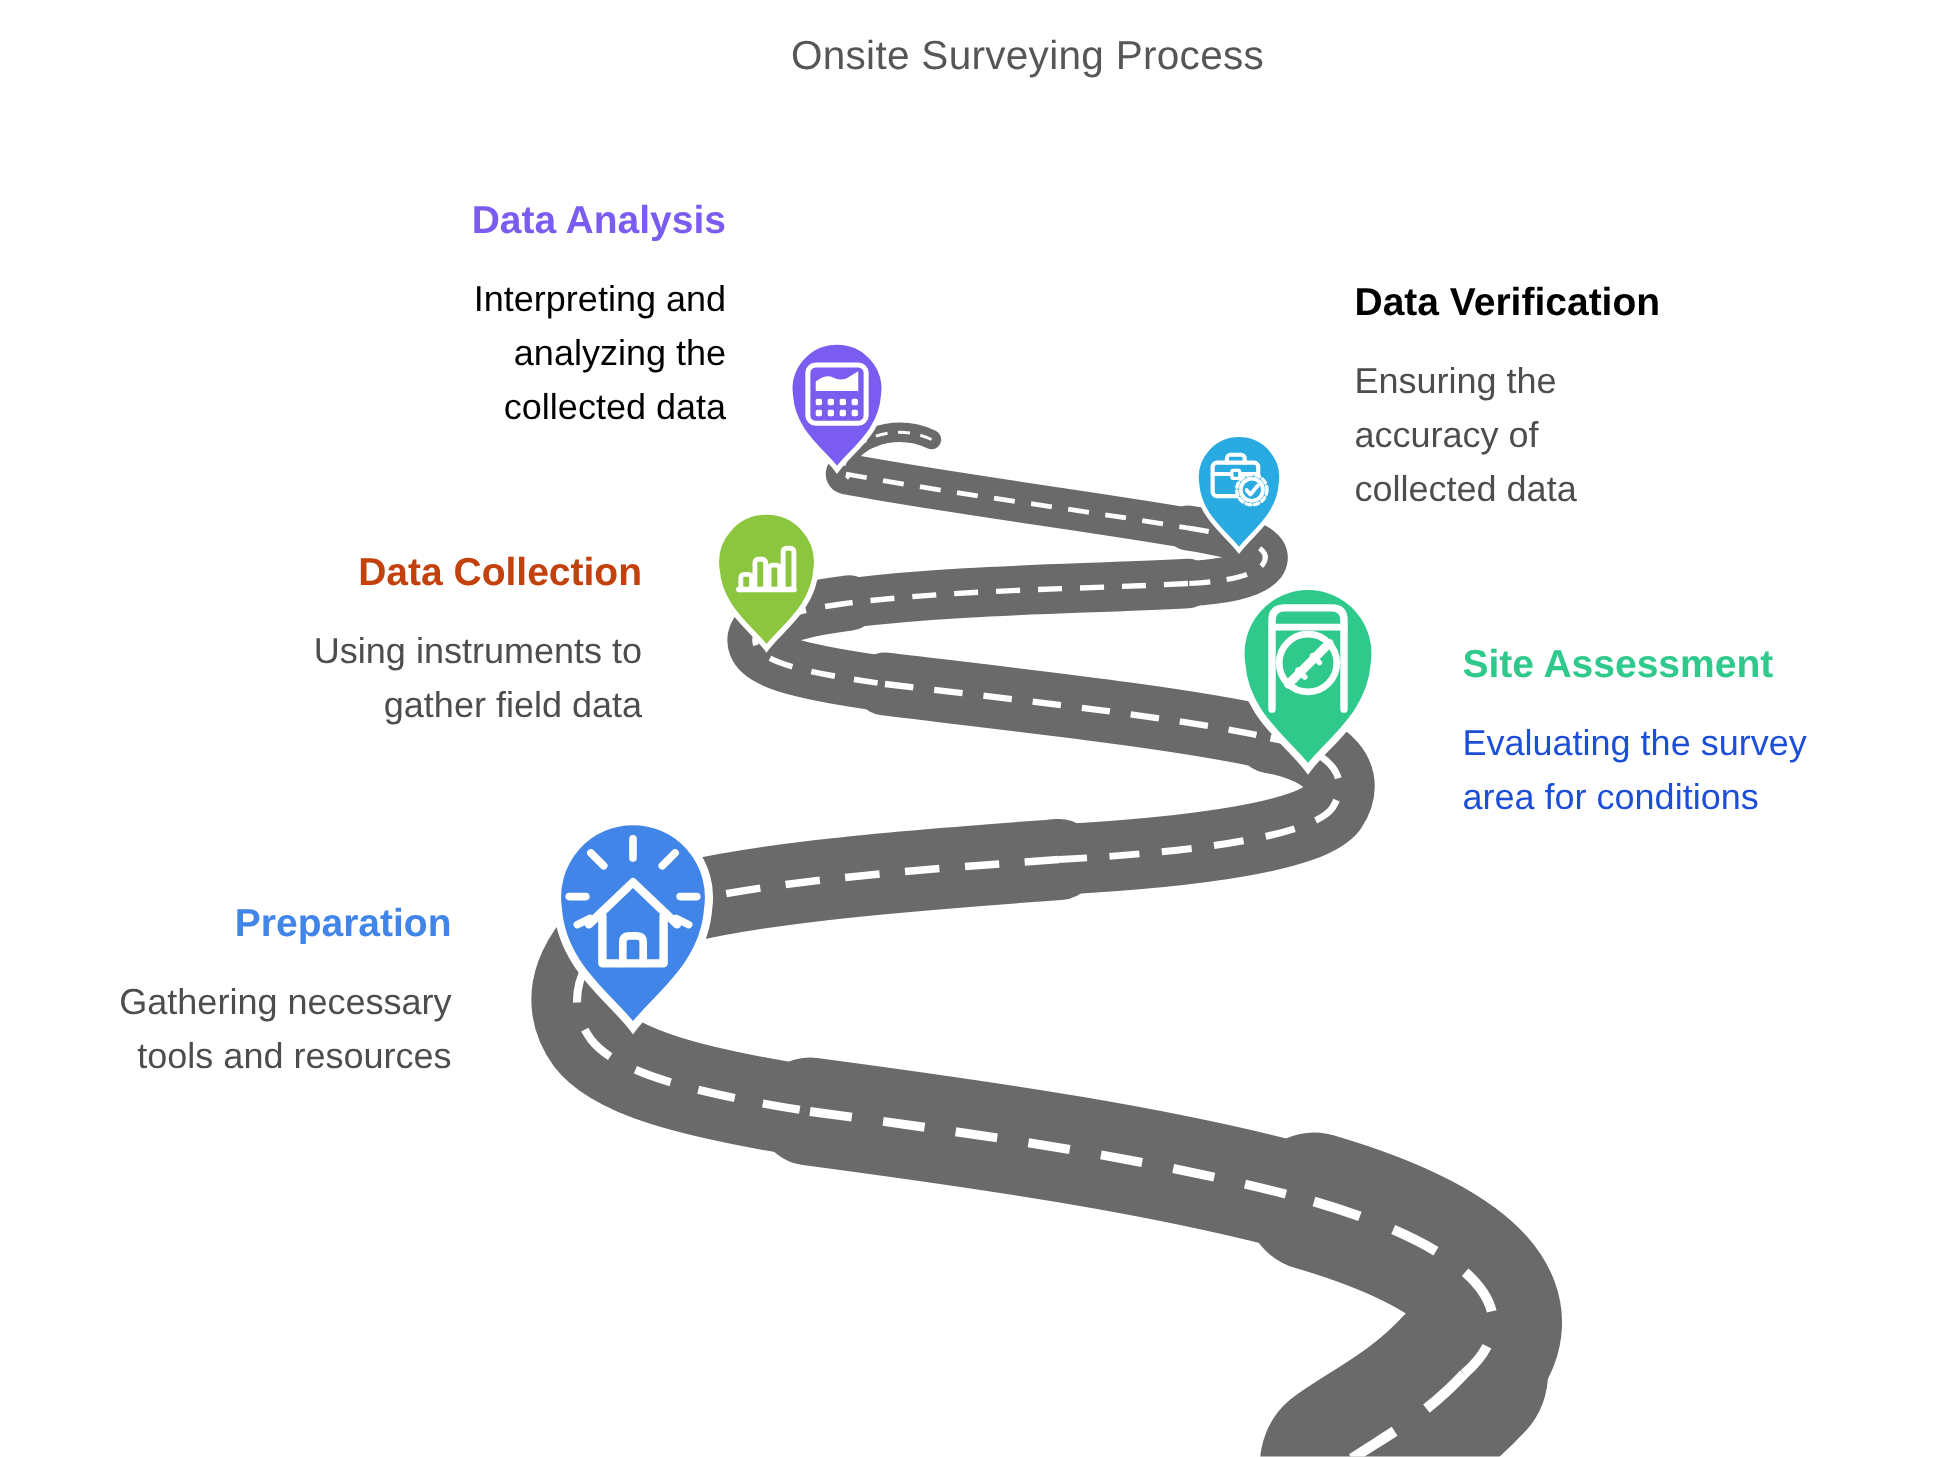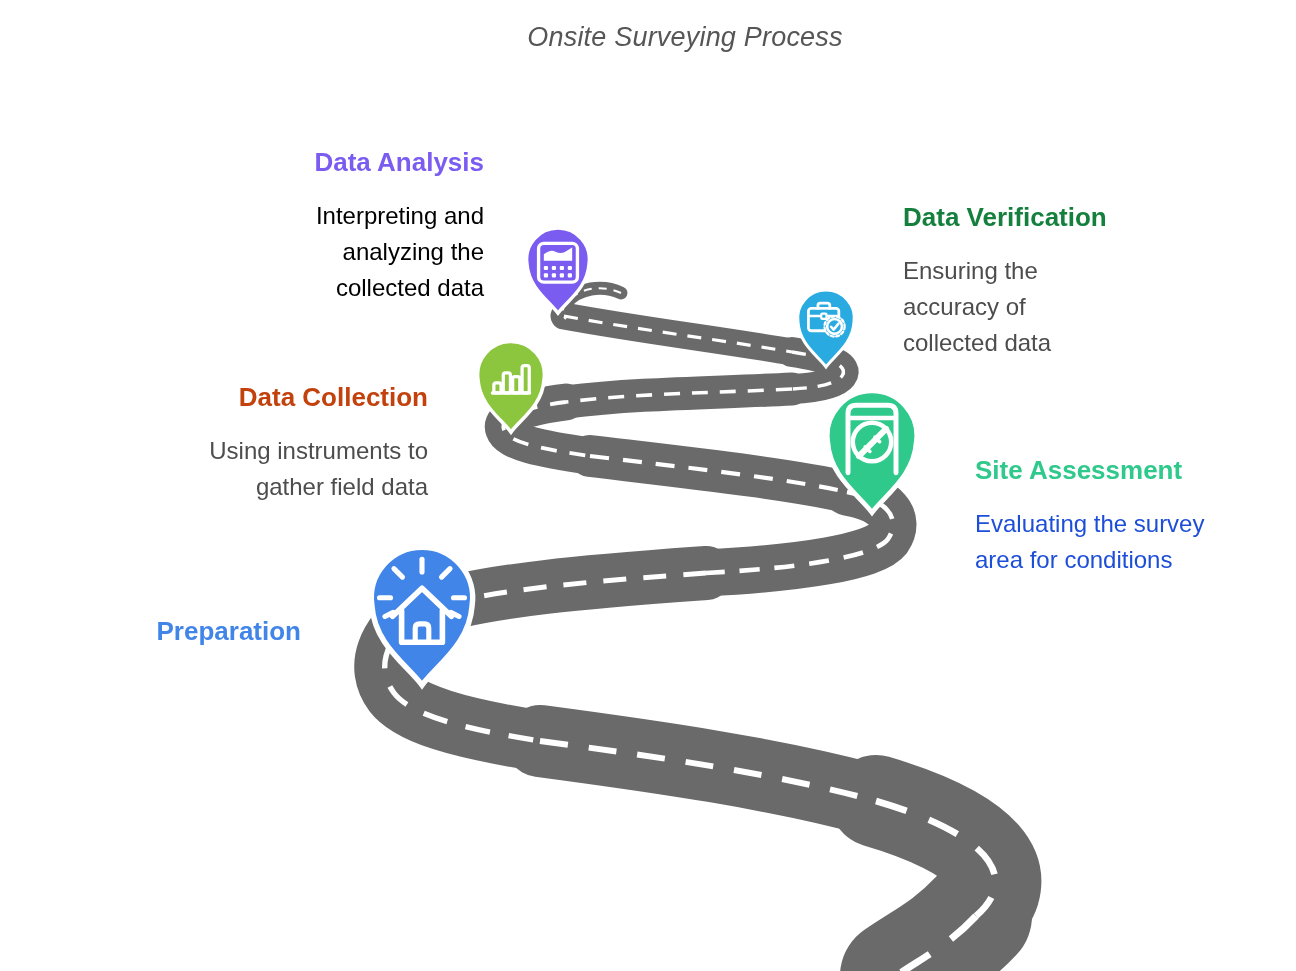--- a/index.html
+++ b/index.html
@@ -10,7 +10,7 @@
   #canvas{position:absolute;left:0;top:0;}
   .title{
     position:absolute;left:390px;top:22px;width:590px;text-align:center;
-    font-size:27px;letter-spacing:.2px;font-style:italic;
+    font-size:27px;letter-spacing:.2px;
   }
   .step{position:absolute;margin-top:16px;}
   .step h2{margin:0;font-size:26px;font-weight:bold;line-height:36px;}

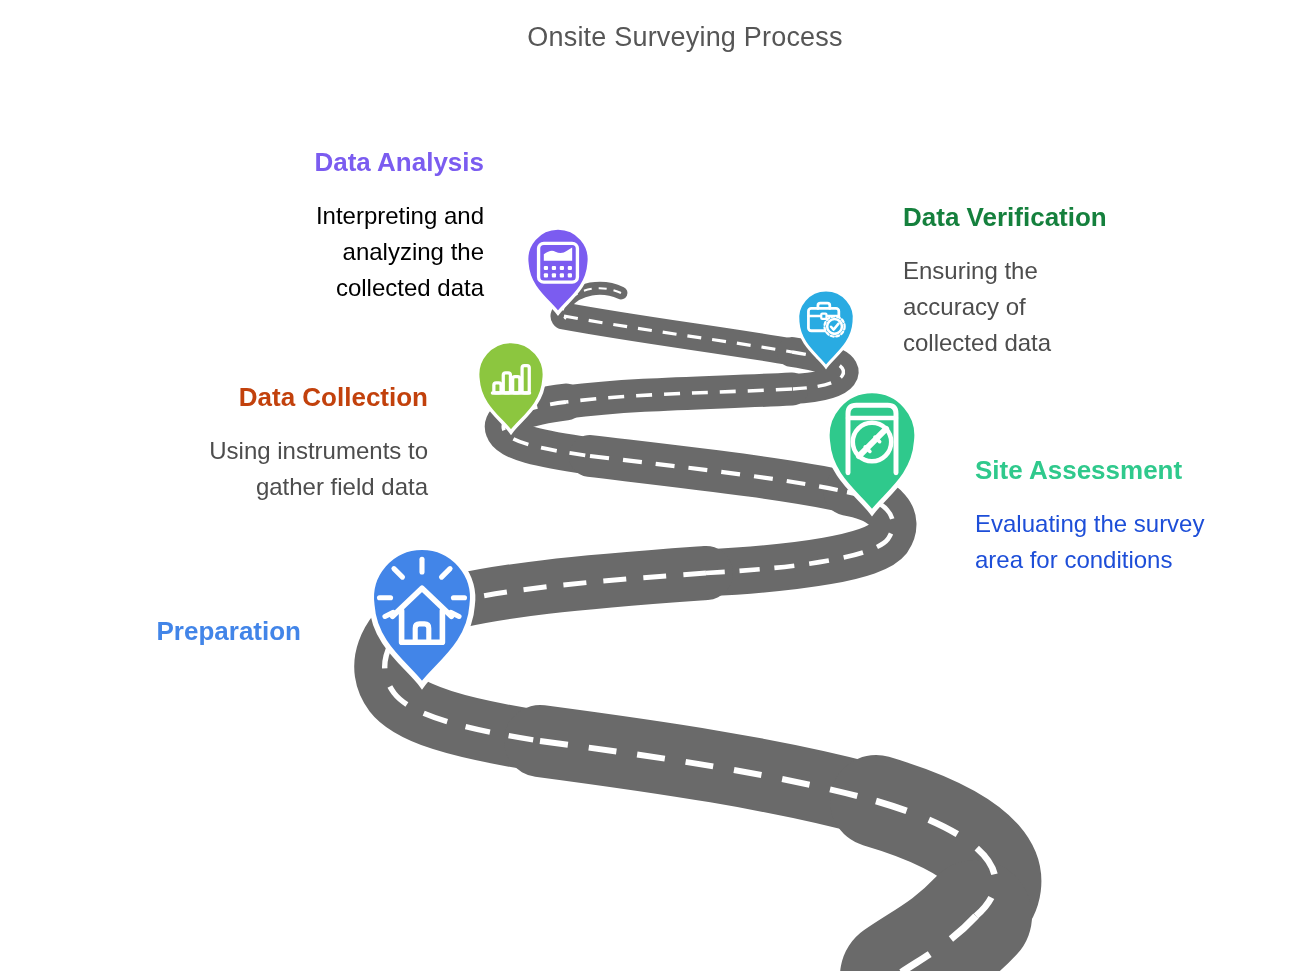--- a/index.html
+++ b/index.html
@@ -12,7 +12,7 @@
     position:absolute;left:390px;top:22px;width:590px;text-align:center;
     font-size:27px;letter-spacing:.2px;
   }
-  .step{position:absolute;margin-top:16px;}
+  .step{position:absolute;}
   .step h2{margin:0;font-size:26px;font-weight:bold;line-height:36px;}
   .step p{margin:18px 0 0 0;font-size:24px;line-height:36px;}
   .step.align-right{text-align:right;}

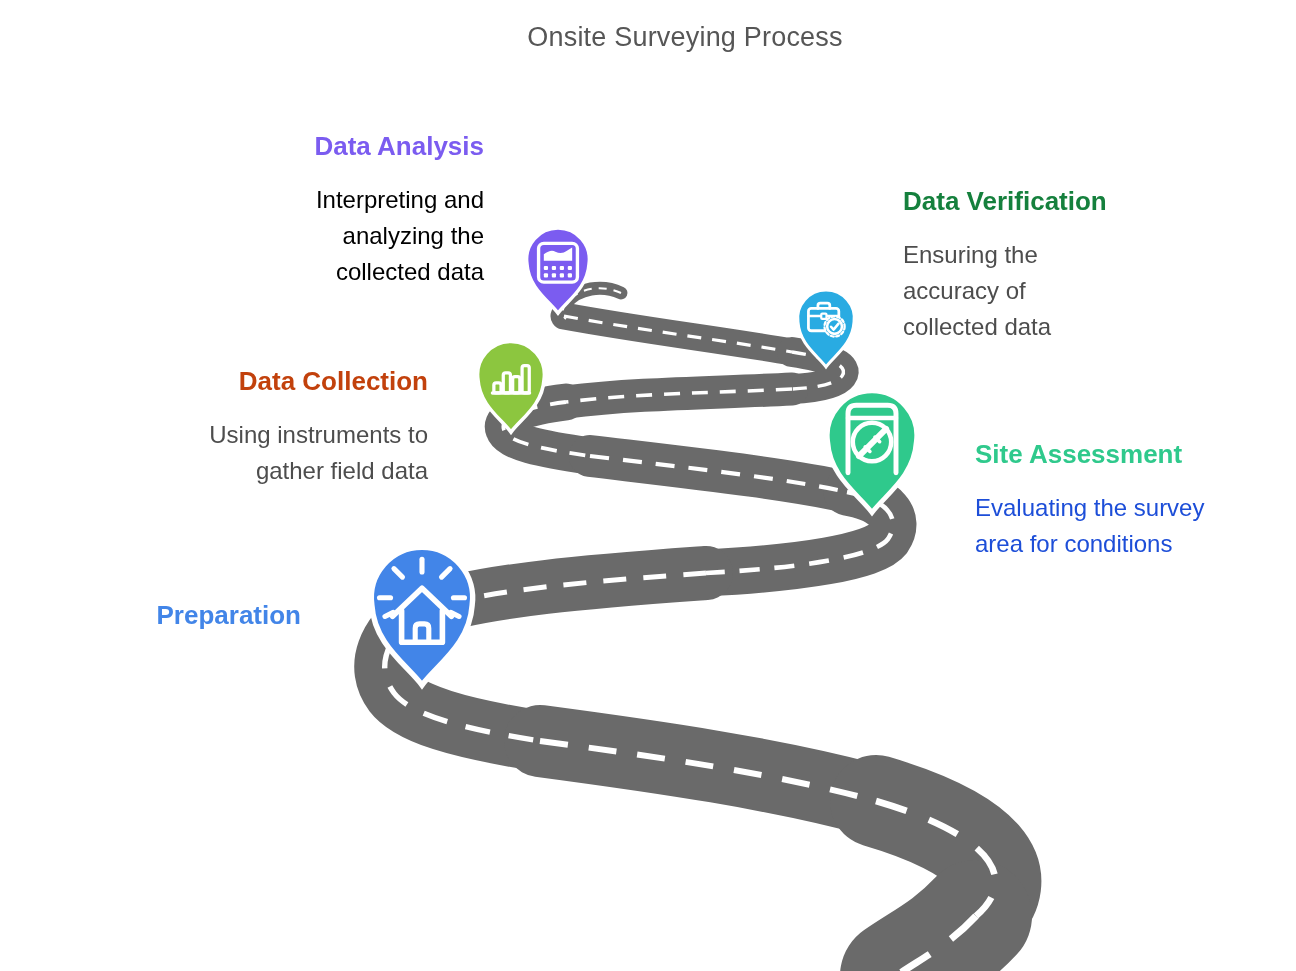--- a/index.html
+++ b/index.html
@@ -150,7 +150,7 @@
 </div>
 
 <div class="step align-left" id="step-data-verification">
-  <h2 style="color: #15803d;">Data Verification</h2>
+  <h2 style="color: #000000;">Data Verification</h2>
   <p style="color: rgb(77, 77, 77);">
     <span>Ensuring the</span><br>
     <span>accuracy of</span><br>

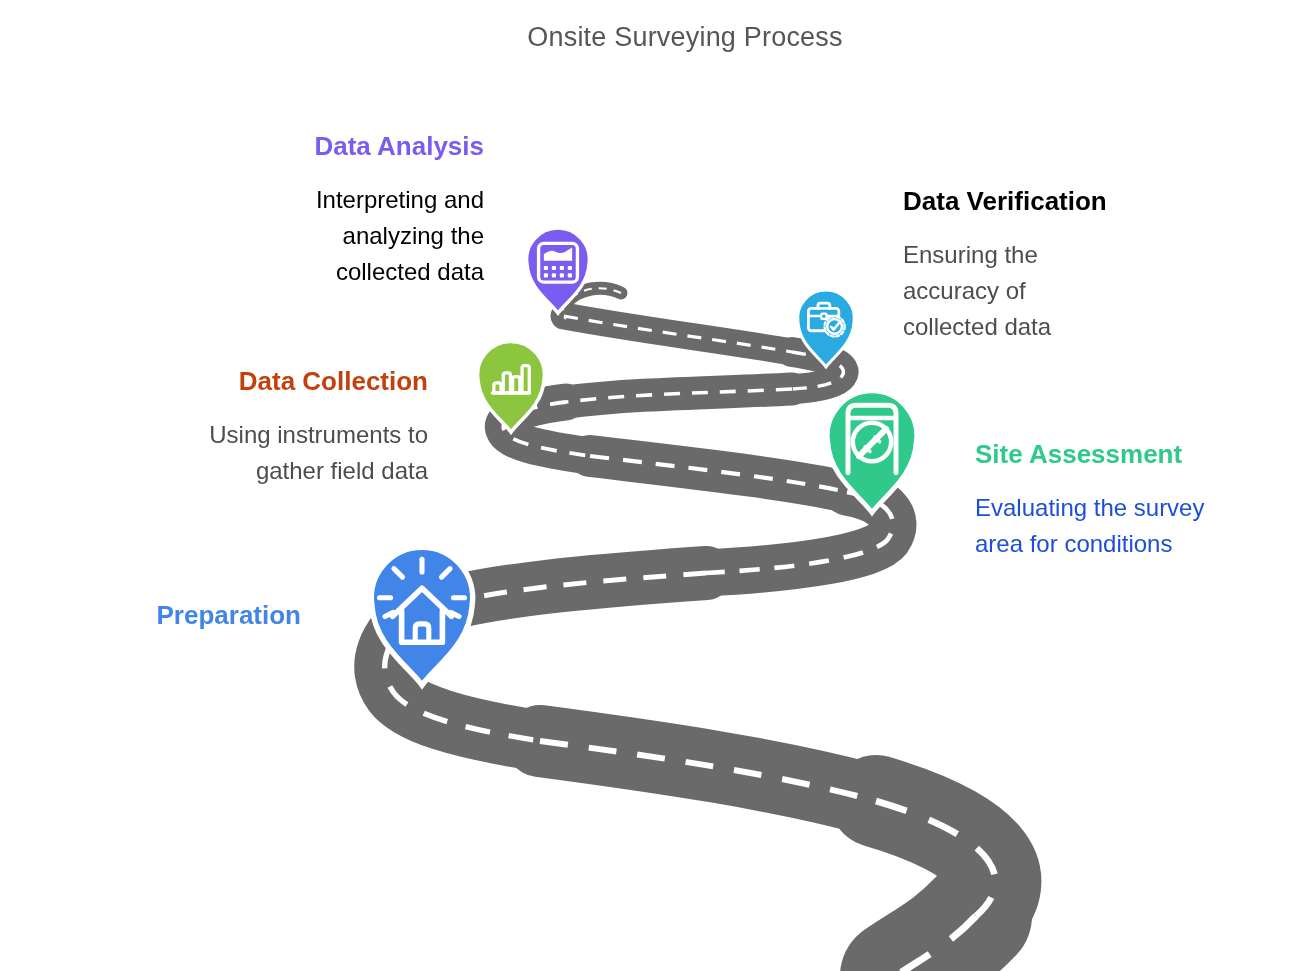--- a/index.html
+++ b/index.html
@@ -20,7 +20,7 @@
   #step-data-analysis{right:812px;top:128px;}
   #step-data-verification{left:903px;top:183px;}
   #step-data-collection{right:868px;top:363px;}
-  #step-site-assessment{left:975px;top:436px;}
+  #step-site-assessment{left:975px;top:424px;}
   #step-preparation{right:995px;top:597px;}
   .road{fill:none;stroke-linecap:round;stroke-linejoin:round;}
   .centerline{fill:none;stroke-linecap:butt;stroke-linejoin:round;}

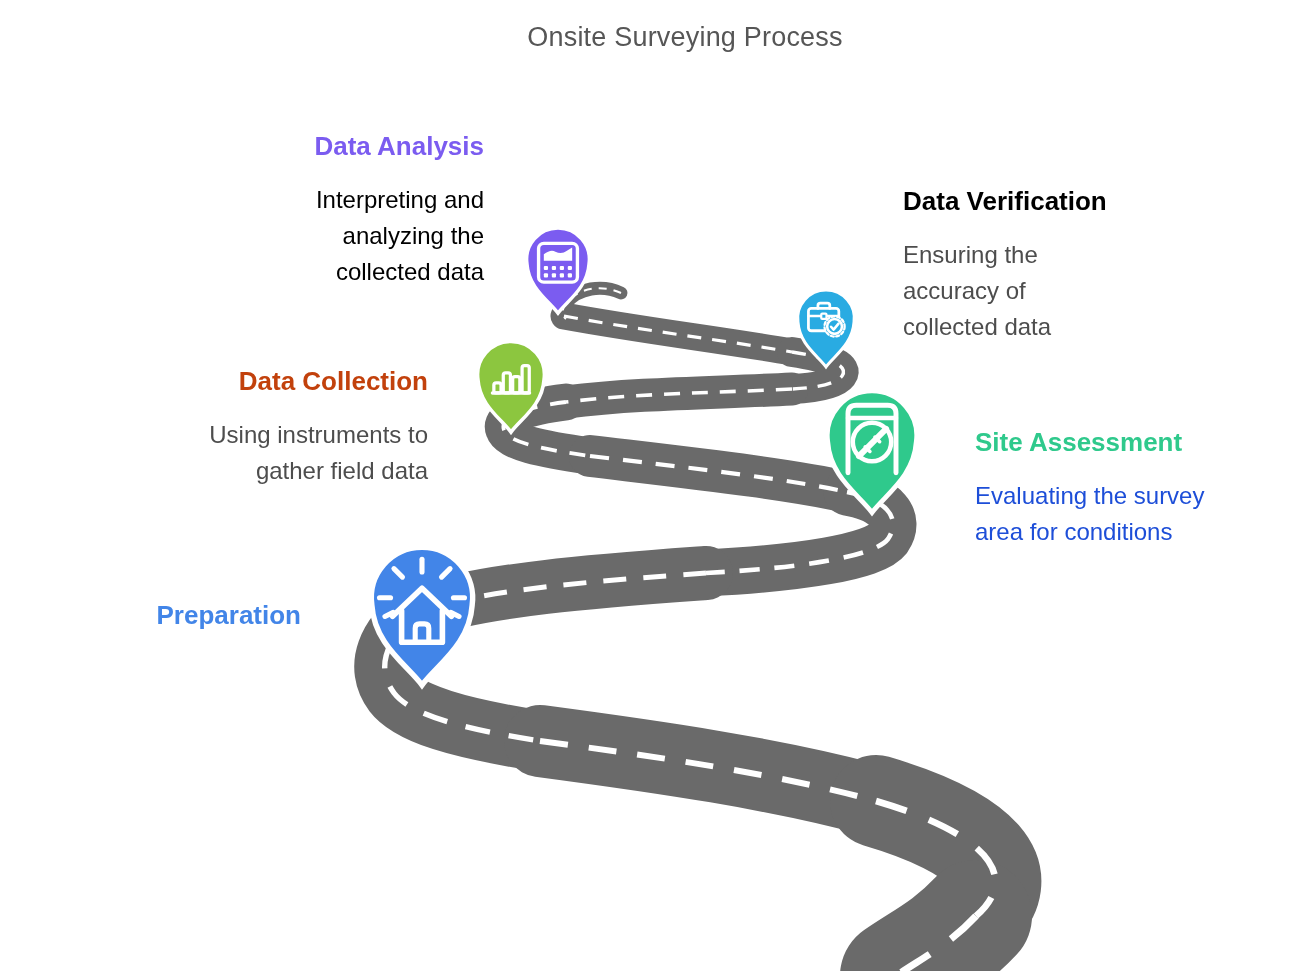--- a/index.html
+++ b/index.html
@@ -176,6 +176,10 @@
 
 <div class="step align-right" id="step-preparation">
   <h2 style="color: rgb(66, 133, 232);">Preparation</h2>
+  <p style="color: rgb(77, 77, 77);">
+    <span>Gathering necessary</span><br>
+    <span>tools and resources</span>
+  </p>
 </div>
 
 </body></html>

